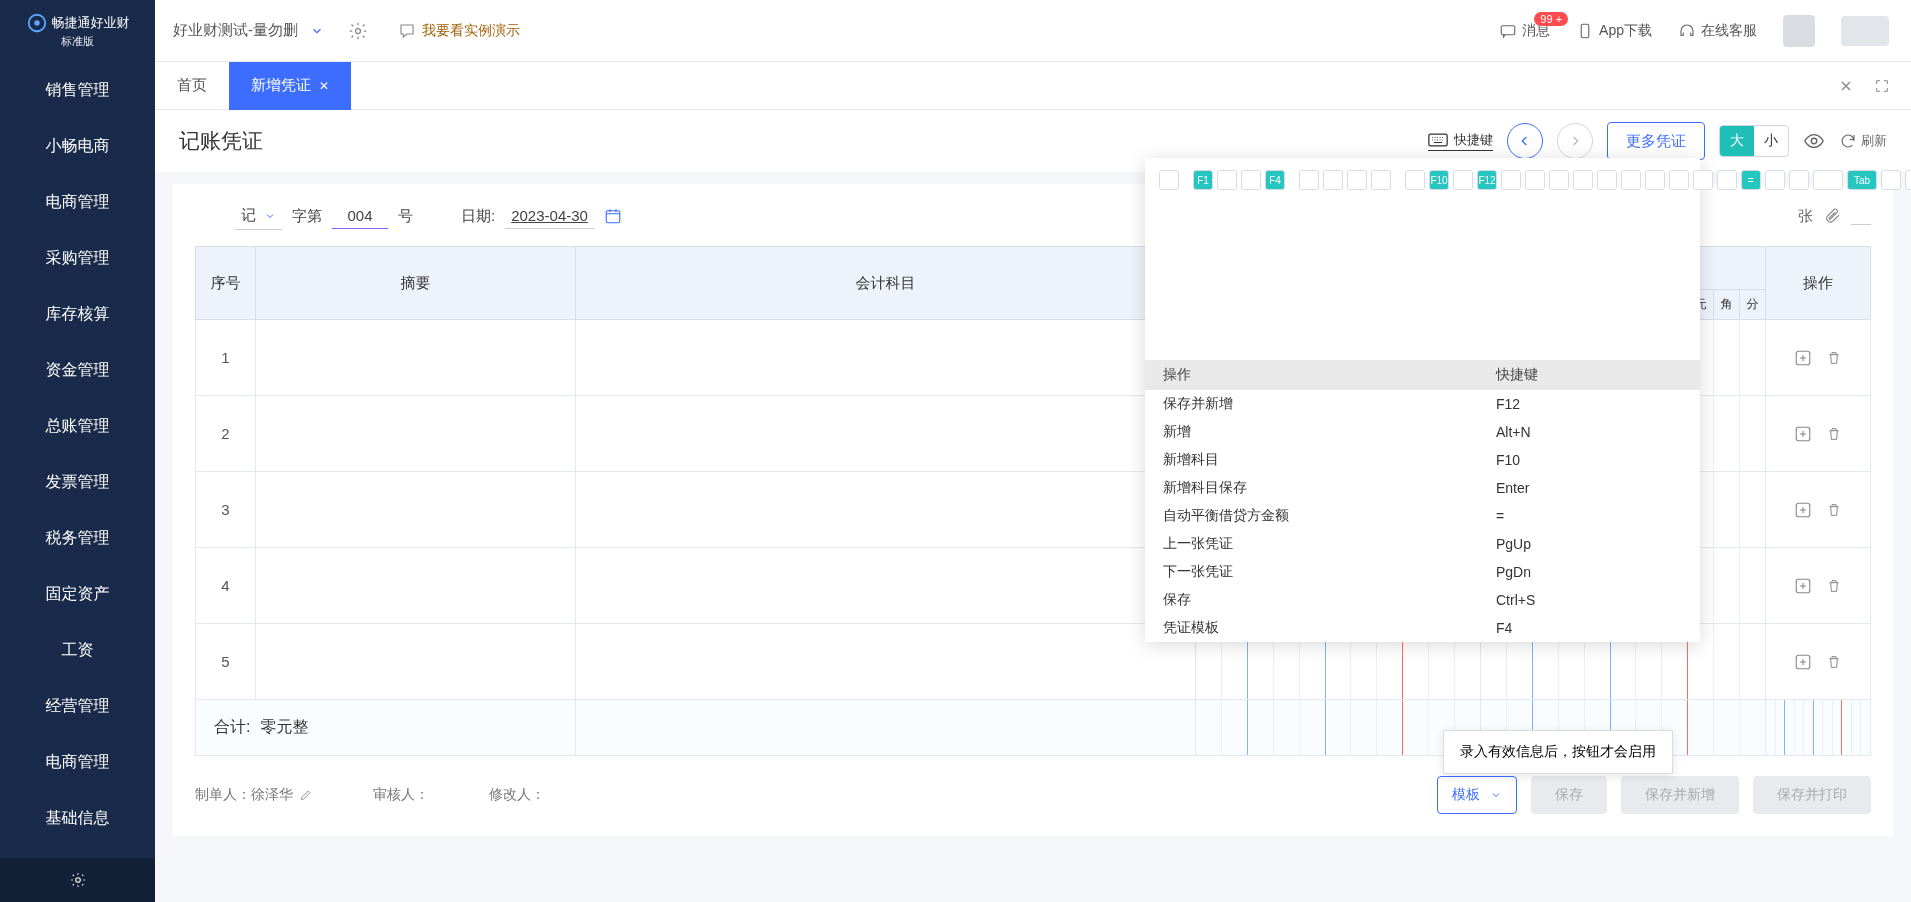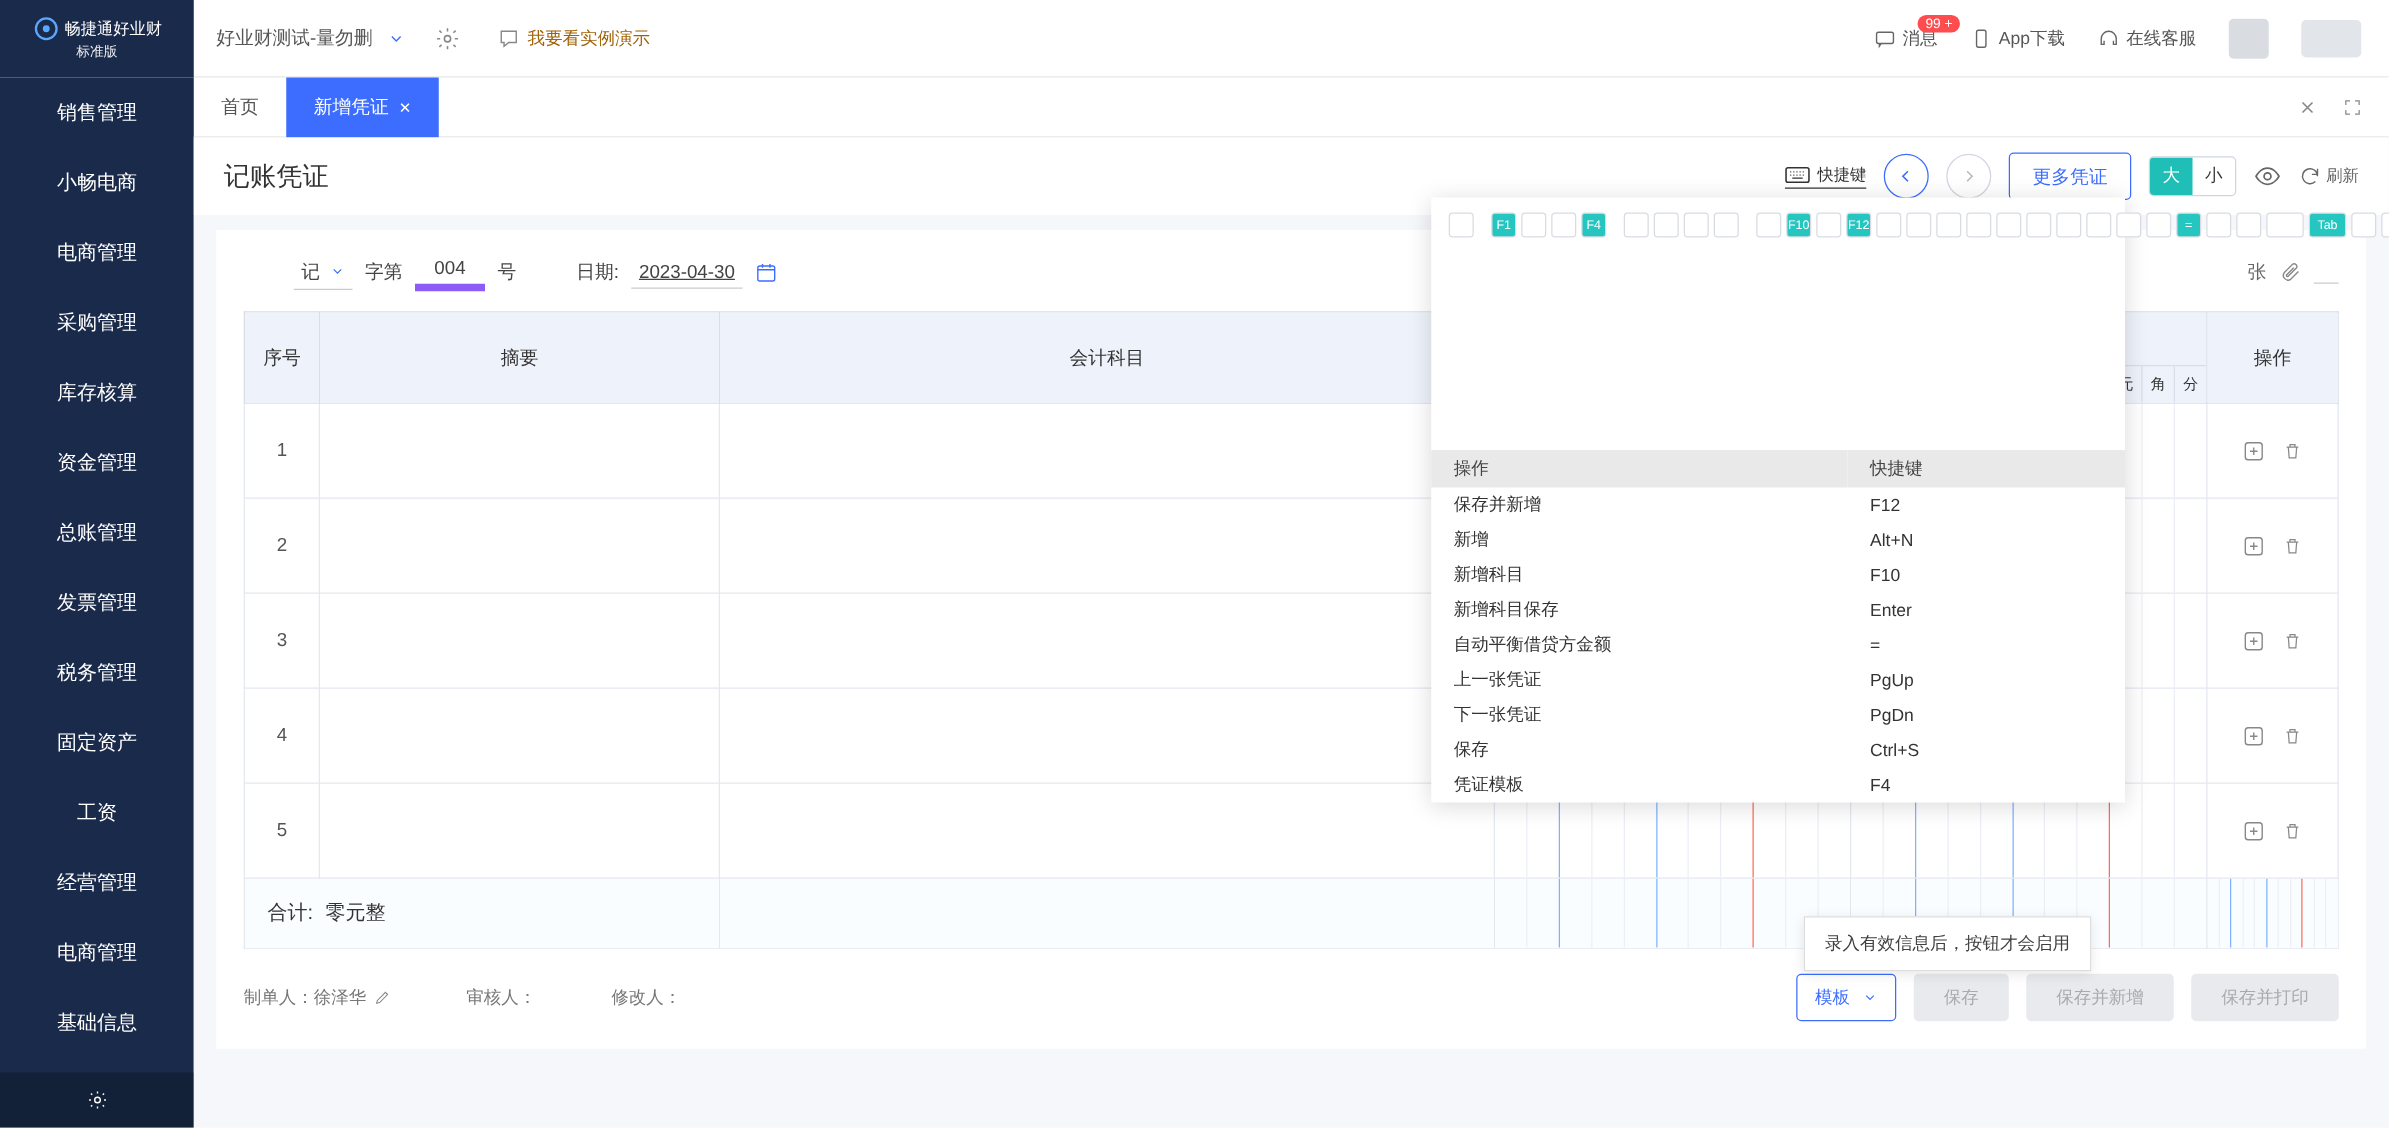--- a/index.html
+++ b/index.html
@@ -54,7 +54,7 @@
 .voucher-meta { display: flex; align-items: center; gap: 8px; font-size: 15px; color: #444; padding: 0 0 16px 40px; }
 .meta-field { display: flex; align-items: center; gap: 10px; }
 .meta-sel { border-bottom: 1px solid #ccc; padding: 4px 6px; display: flex; align-items: center; gap: 8px; min-width: 40px; }
-.meta-input { border-bottom: 6px solid #8b5cf6; padding: 4px 6px; min-width: 56px; text-align: center; }
+.meta-input { border-bottom: 1px solid #8b5cf6; padding: 4px 6px; min-width: 56px; text-align: center; }
 .meta-date { border-bottom: 1px solid #ccc; padding: 4px 6px; text-decoration: underline; }
 .cal-icon { color: #3d6dff; }
 .meta-right { margin-left: auto; display: flex; align-items: center; gap: 10px; color: #666; }

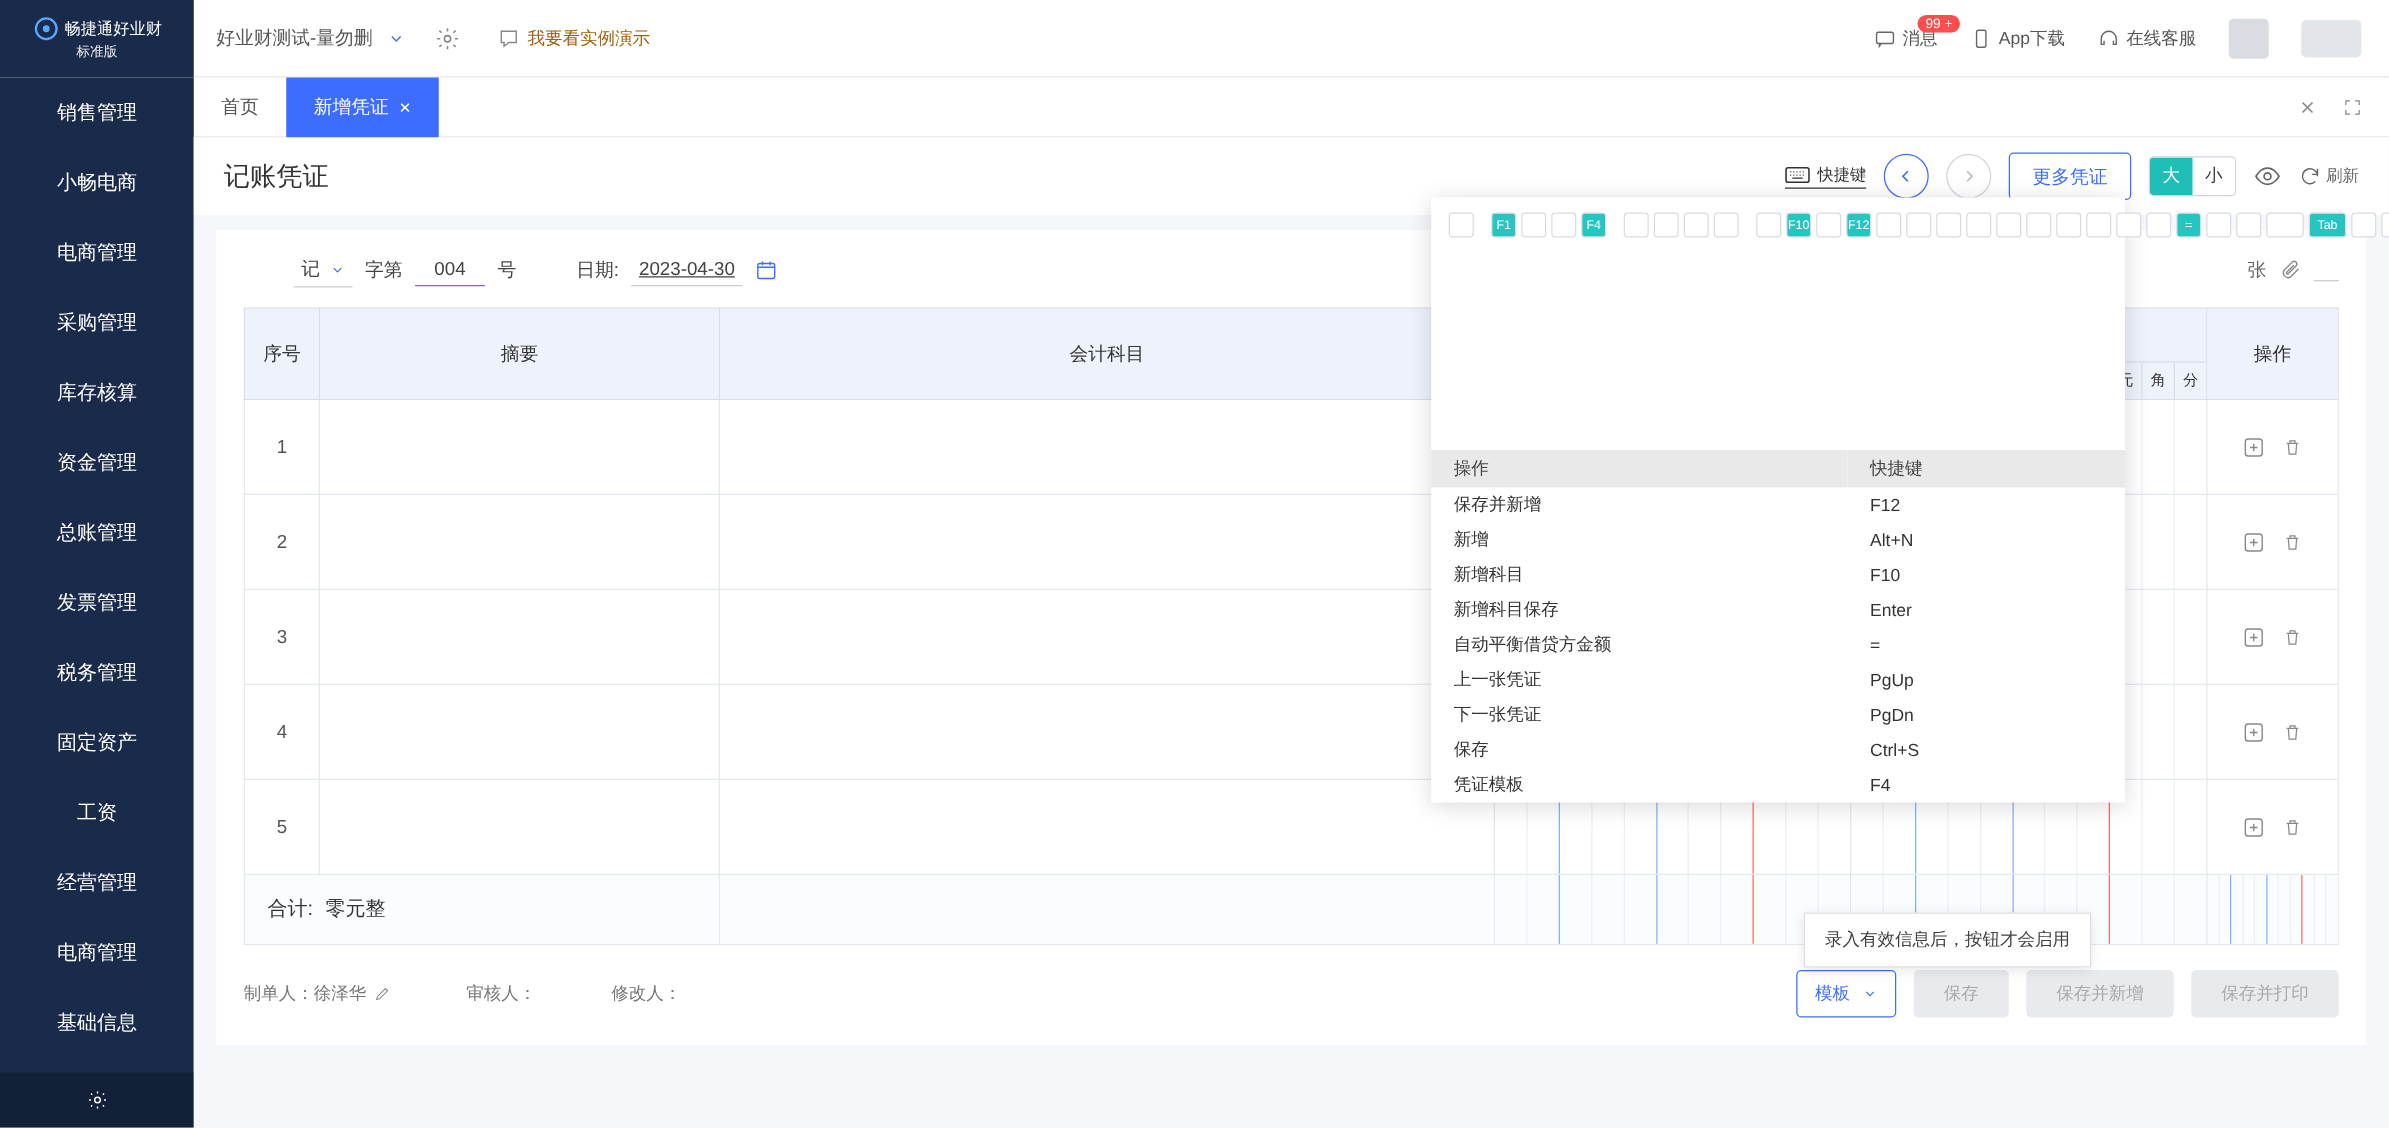--- a/index.html
+++ b/index.html
@@ -109,7 +109,7 @@
 .sc-table .col2 { width: 40%; }
 
 
-.tooltip { position: absolute; bottom: 62px; right: 220px; background: #fff; border: 1px solid #ddd; padding: 12px 16px; font-size: 14px; color: #404040; box-shadow: 0 2px 10px rgba(0,0,0,.1); z-index: 40; }
+.tooltip { position: absolute; bottom: 62px; right: 220px; background: #fff; border: 1px solid #ddd; padding: 12px 16px; font-size: 14px; color: #000000; box-shadow: 0 2px 10px rgba(0,0,0,.1); z-index: 40; }
 
 svg { display: block; }
 </style>

